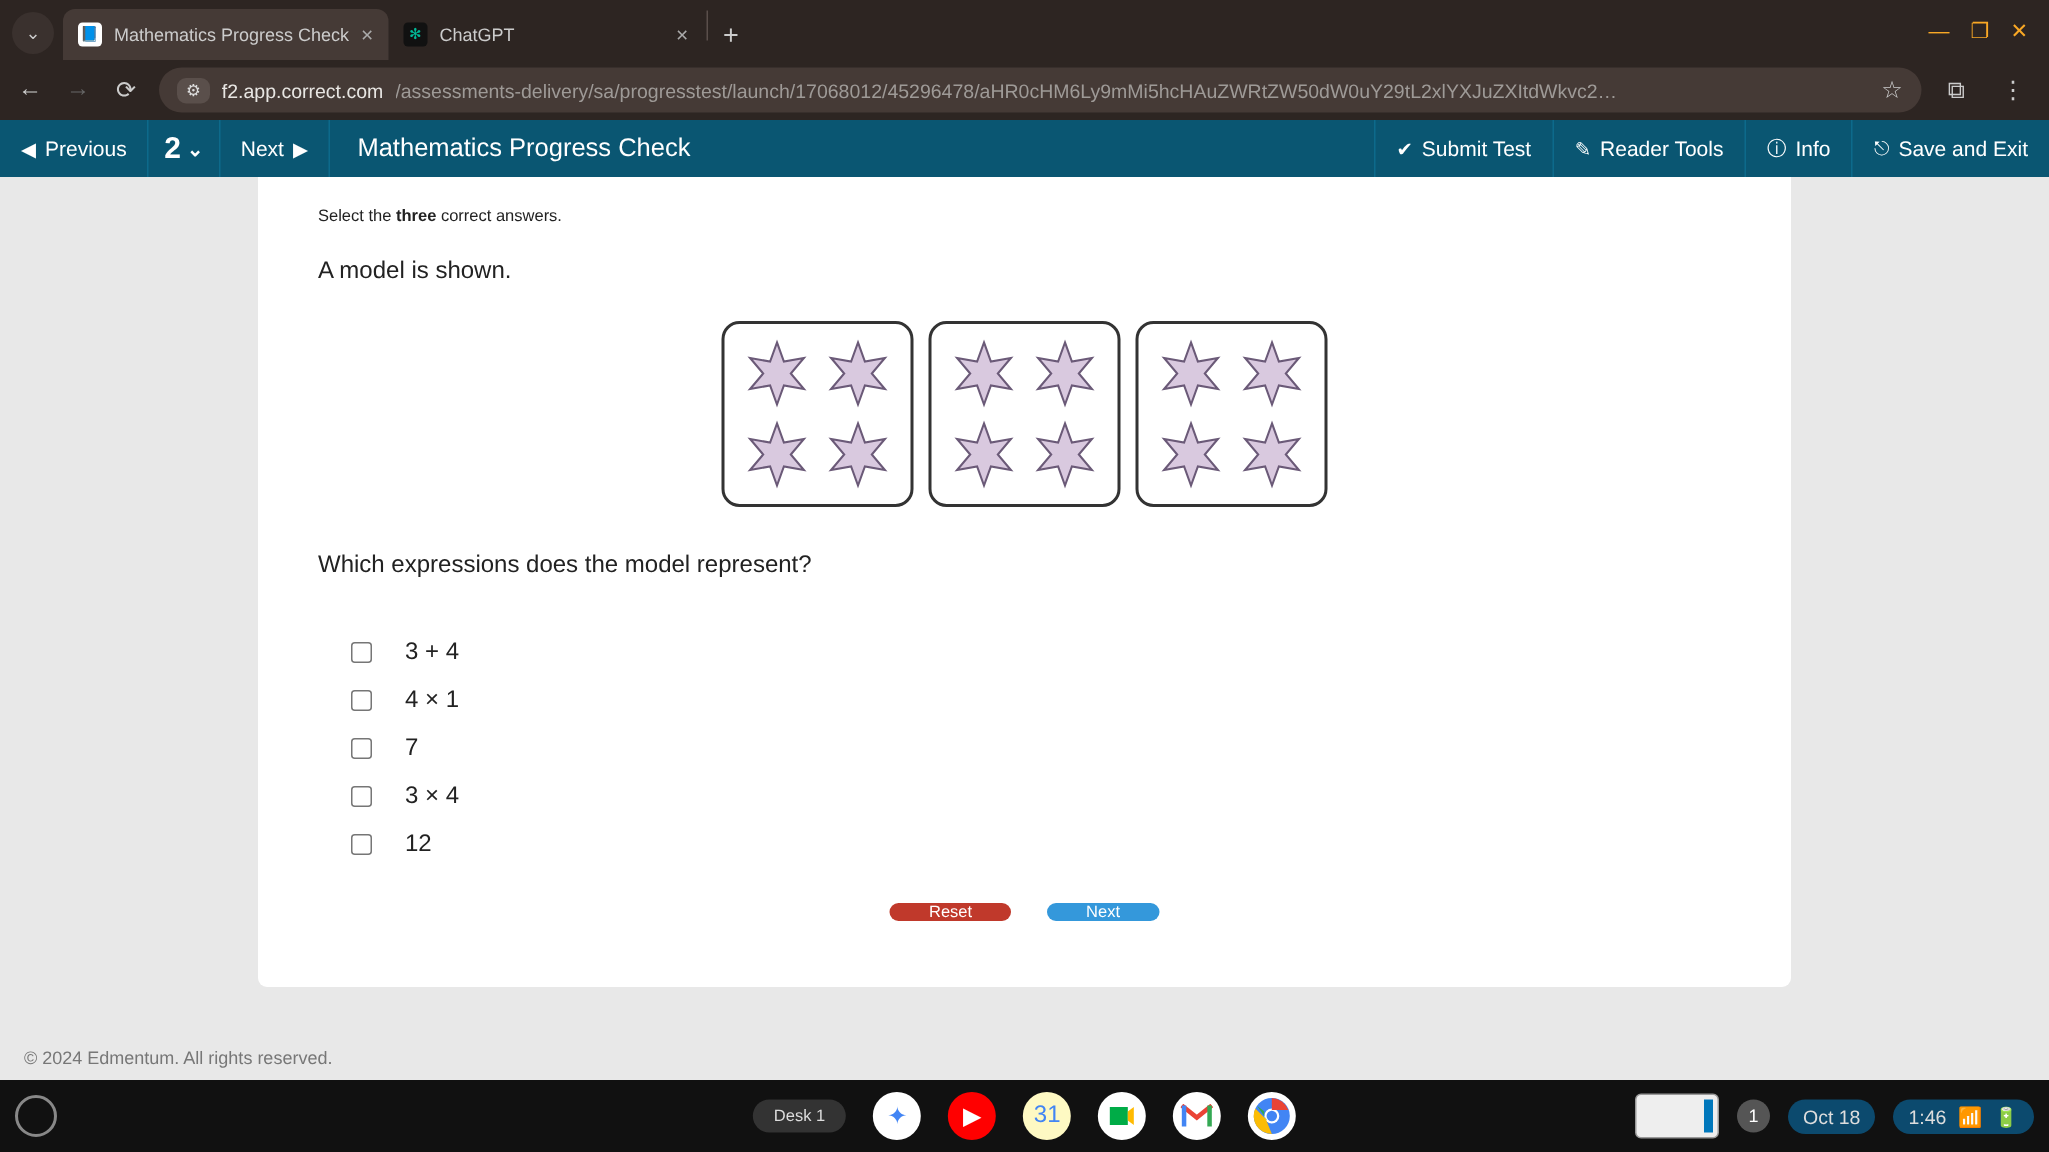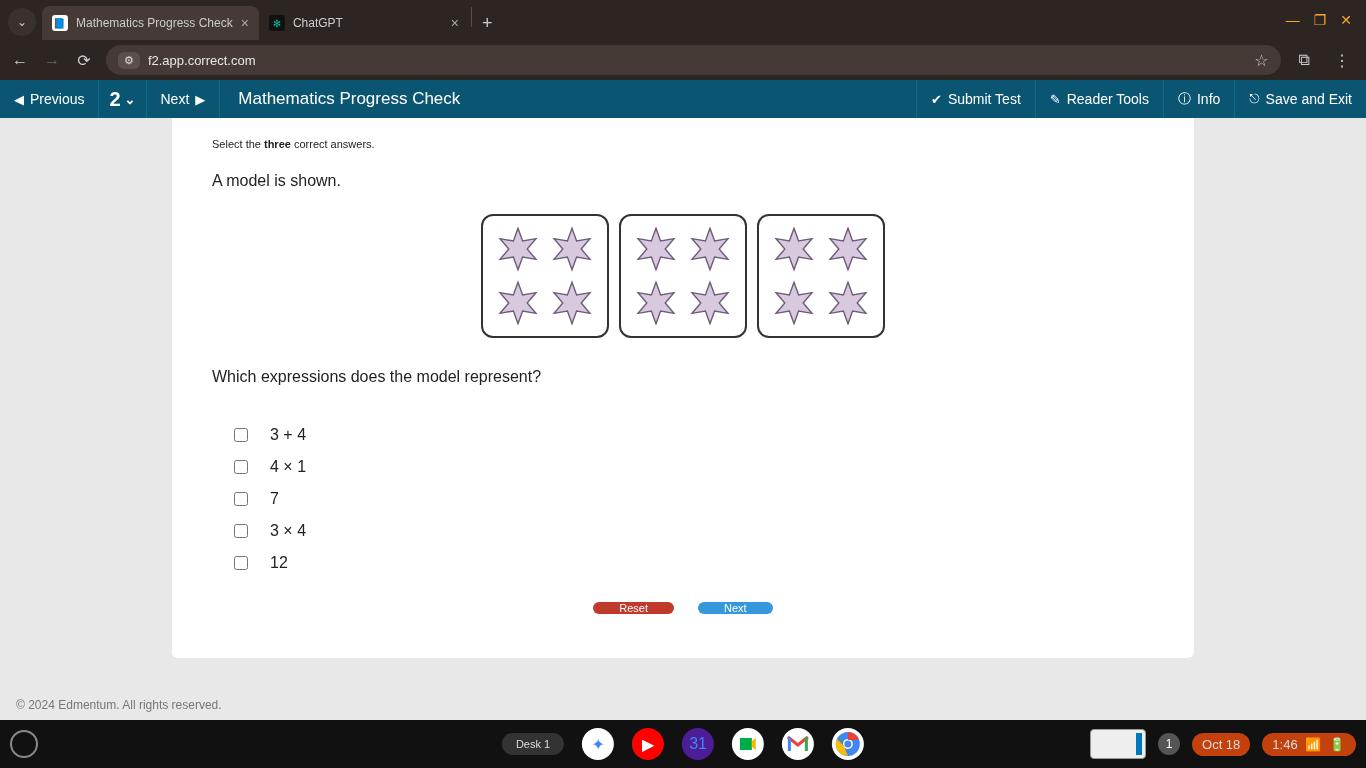--- a/index.html
+++ b/index.html
@@ -104,6 +104,7 @@
     <div class="url-bar">
       <span class="site-chip">⚙</span>
       <span class="url-host">f2.app.correct.com</span>
+        <span class="url-path">/assessments-delivery/sa/progresstest/launch/17068012/45296478/aHR0cHM6Ly9mMi5hcHAuZWRtZW50dW0uY29tL2xlYXJuZXItdWkvc2…</span>
       <span class="url-star" style="margin-left:auto;">☆</span>
     </div>
     <span class="ext-icon">⧉</span>

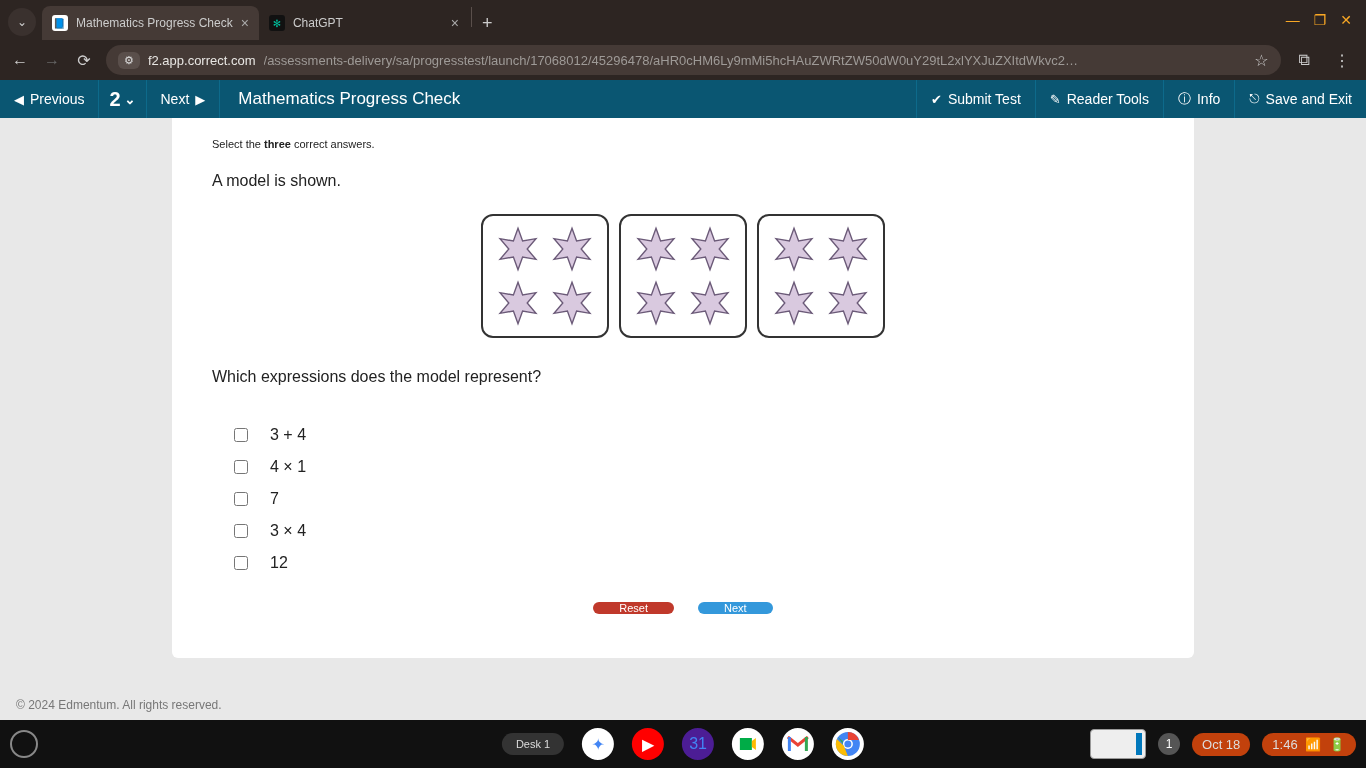--- a/index.html
+++ b/index.html
@@ -268,7 +268,7 @@
     <div class="desk-pill">Desk 1</div>
     <div class="app-icon" style="background:#fff;color:#4285f4;">✦</div>
     <div class="app-icon" style="background:#f00;">▶</div>
-    <div class="app-icon" style="background:#4c1d95;color:#4285f4;">31</div>
+    <div class="app-icon" style="background:#fef9c3;color:#4285f4;">31</div>
     <div class="app-icon" style="background:#fff;">
       <svg width="20" height="20" viewBox="0 0 20 20">
           <rect x="2" y="4" width="12" height="12" fill="#00ac47"></rect>

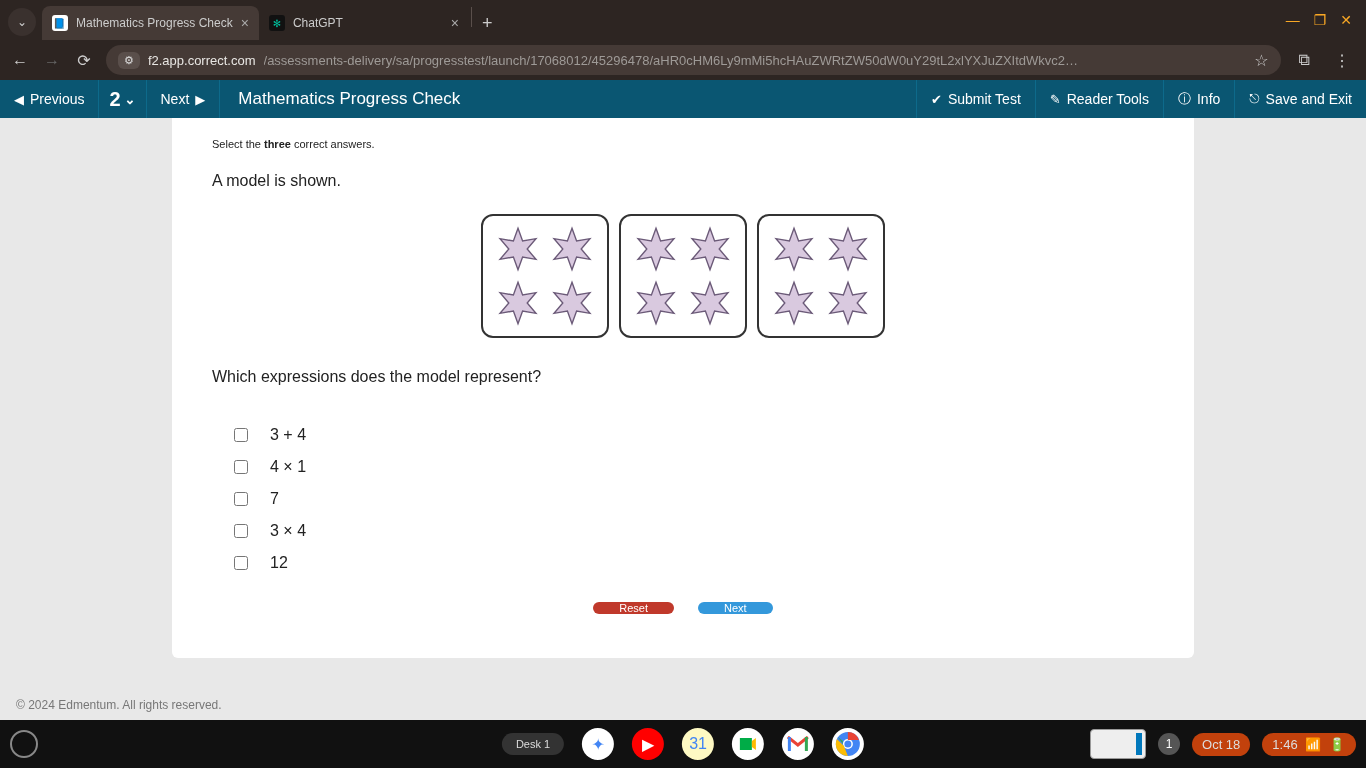--- a/index.html
+++ b/index.html
@@ -68,7 +68,7 @@
   .desk-pill { background:#333; color:#ddd; border-radius:14px; padding:5px 14px; font-size:11px; cursor:pointer;}
   .app-icon { width:32px; height:32px; border-radius:50%; display:flex; align-items:center; justify-content:center; font-size:16px; color:#fff; cursor:pointer;}
   .shelf-right { margin-left:auto; display:flex; align-items:center; gap:12px; color:#ddd; font-size:13px;}
-  .status-pill { background:#c2410c; border-radius:14px; padding:4px 10px; display:flex; align-items:center; gap:8px; cursor:pointer;}
+  .status-pill { background:#0c4a6e; border-radius:14px; padding:4px 10px; display:flex; align-items:center; gap:8px; cursor:pointer;}
   .count-badge { background:#555; color:#fff; width:22px; height:22px; border-radius:50%; display:flex; align-items:center; justify-content:center; font-size:12px;}
   .thumb-window { width:56px; height:30px; background:#eee; border-radius:4px; border:1px solid #999; cursor:pointer; position:relative;}
   .thumb-window::after{content:""; position:absolute; right:3px; top:3px; width:6px;height:22px; background:#07b;}

